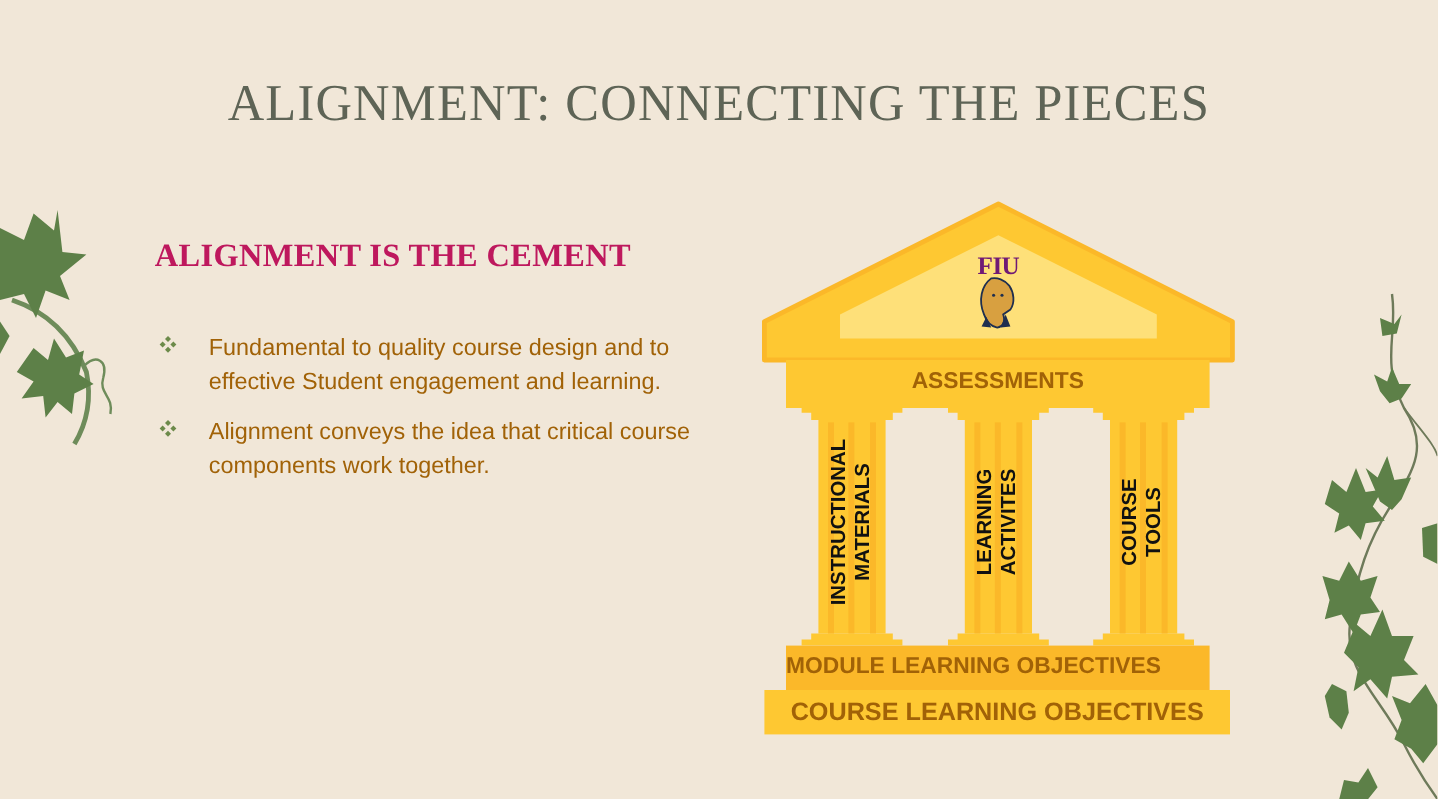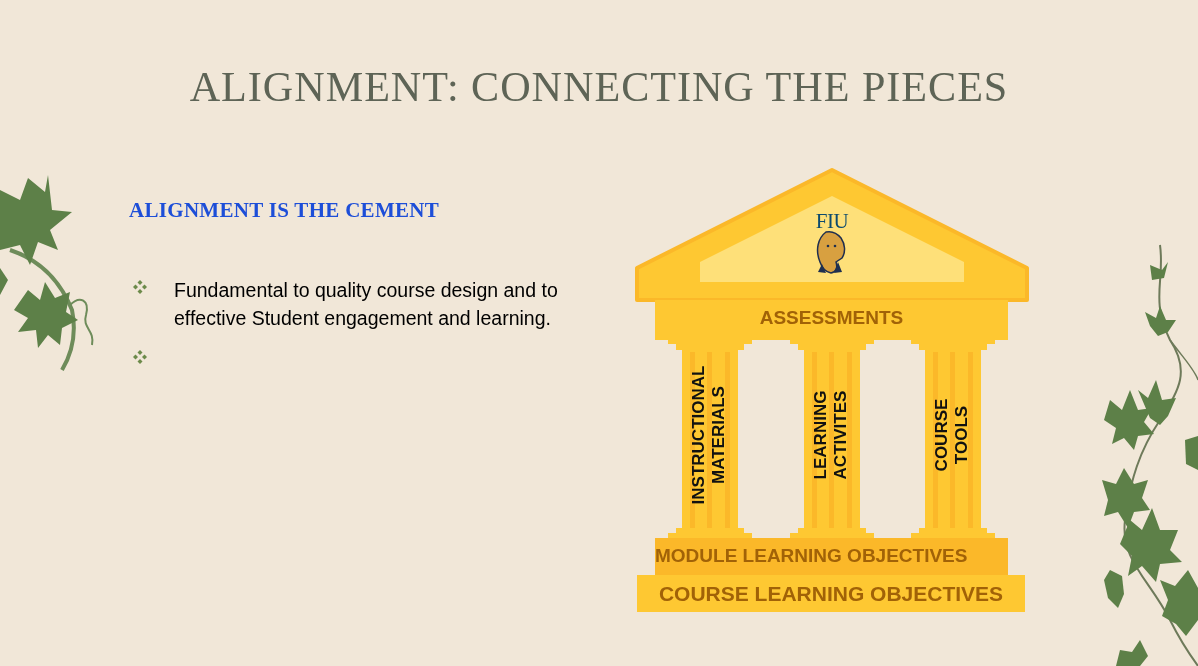--- a/index.html
+++ b/index.html
@@ -5,7 +5,7 @@
   html,body{margin:0;padding:0;}
   body{width:1198px;height:666px;background:#f1e7d8;position:relative;overflow:hidden;font-family:"Liberation Sans",sans-serif;}
   .title{position:absolute;left:0;width:1198px;top:62px;text-align:center;font-family:"Liberation Serif",serif;font-size:43px;color:#5e6456;letter-spacing:1px;font-weight:normal;transform:scaleX(0.98);}
-  .subtitle{position:absolute;left:129px;top:198px;font-family:"Liberation Serif",serif;font-weight:bold;font-size:21px;color:#1d4ed8;letter-spacing:0.3px;}
+  .subtitle{position:absolute;left:129px;top:198px;font-family:"Liberation Serif",serif;font-weight:bold;font-size:27px;color:#be185d;letter-spacing:0.3px;}
   .bullets{position:absolute;left:132px;top:276px;width:460px;margin:0;padding:0;list-style:none;}
   .bullets li{position:relative;padding-left:42px;font-family:"Liberation Sans",sans-serif;font-size:19.5px;line-height:28px;color:#000000;margin-bottom:14px;}
   .bullets li .bul{position:absolute;left:0;top:3px;width:16px;height:16px;}

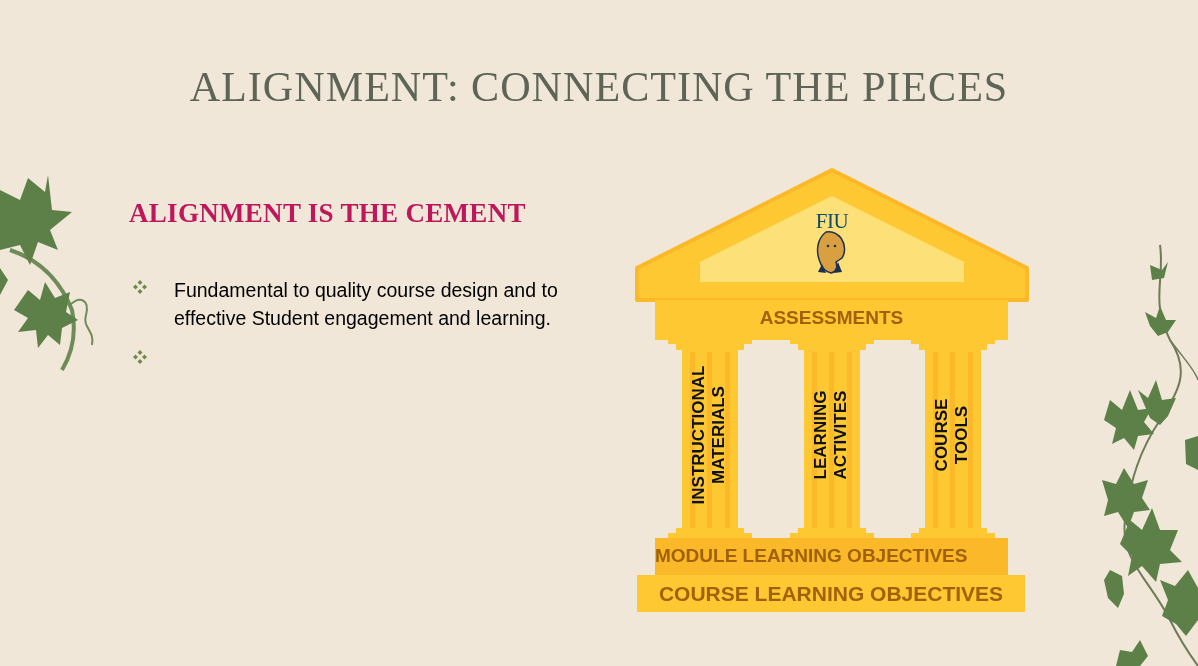--- a/index.html
+++ b/index.html
@@ -93,7 +93,7 @@
   </g>
 </svg>
 
-<div class="lbl" style="left:806px;top:209px;width:52px;font-family:'Liberation Serif',serif;font-size:21px;color:#0c4a6e;font-weight:normal;letter-spacing:-0.5px;">FIU</div>
+<div class="lbl" style="left:806px;top:209px;width:52px;font-family:'Liberation Serif',serif;font-size:21px;color:#701a75;font-weight:bold;letter-spacing:-0.5px;">FIU</div>
 
 <div class="lbl" style="left:655px;top:307px;width:353px;font-size:19px;">ASSESSMENTS</div>
 

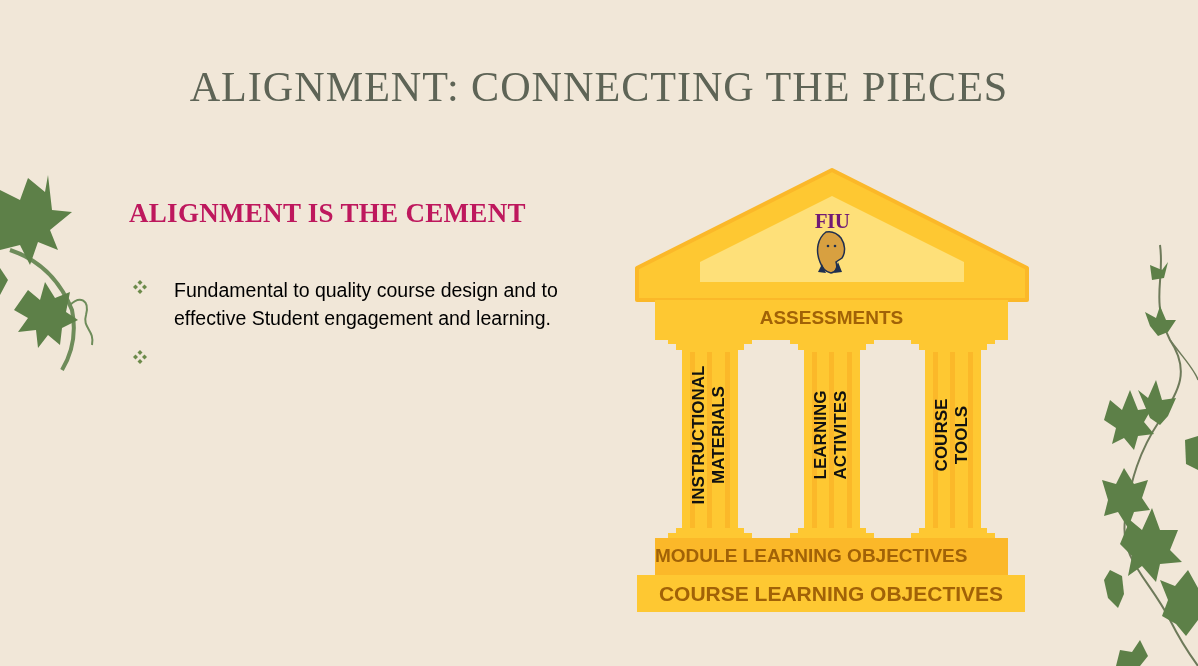--- a/index.html
+++ b/index.html
@@ -7,7 +7,7 @@
   .title{position:absolute;left:0;width:1198px;top:62px;text-align:center;font-family:"Liberation Serif",serif;font-size:43px;color:#5e6456;letter-spacing:1px;font-weight:normal;transform:scaleX(0.98);}
   .subtitle{position:absolute;left:129px;top:198px;font-family:"Liberation Serif",serif;font-weight:bold;font-size:27px;color:#be185d;letter-spacing:0.3px;}
   .bullets{position:absolute;left:132px;top:276px;width:460px;margin:0;padding:0;list-style:none;}
-  .bullets li{position:relative;padding-left:42px;font-family:"Liberation Sans",sans-serif;font-size:19.5px;line-height:28px;color:#000000;margin-bottom:14px;}
+  .bullets li{position:relative;padding-left:42px;font-family:"Liberation Sans",sans-serif;font-size:19.5px;line-height:28px;color:#a16207;margin-bottom:14px;}
   .bullets li .bul{position:absolute;left:0;top:3px;width:16px;height:16px;}
   .temple{position:absolute;left:0;top:0;width:1198px;height:666px;}
   .lbl{position:absolute;font-family:"Liberation Sans",sans-serif;font-weight:bold;color:#a16207;text-align:center;white-space:nowrap;}

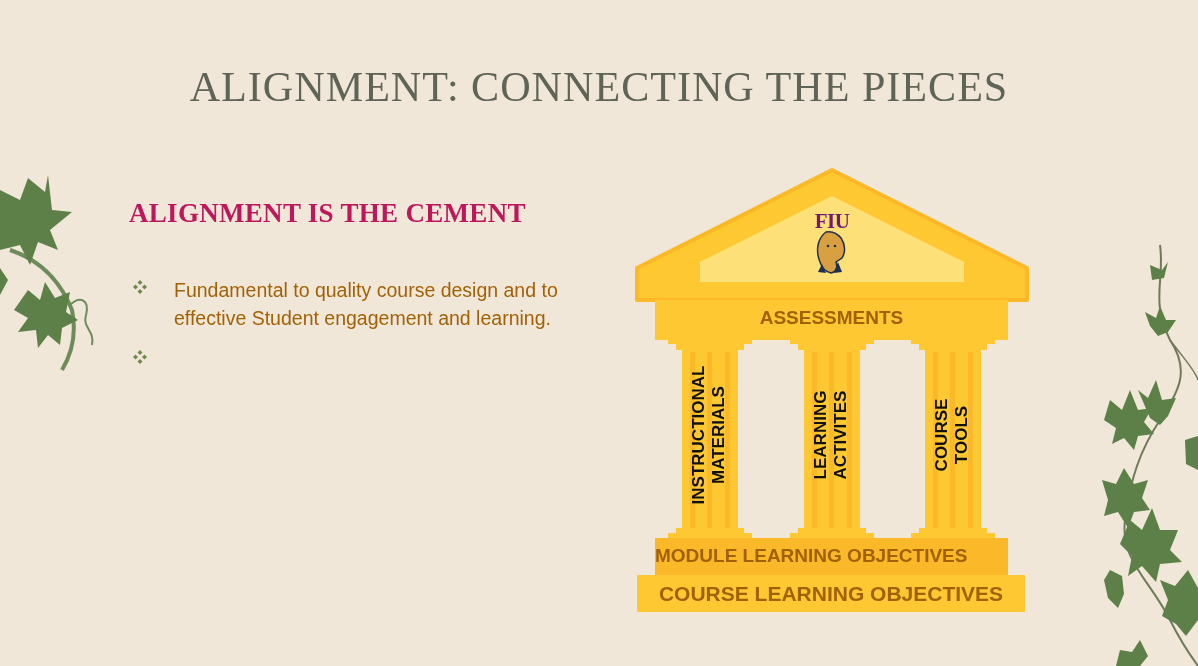--- a/index.html
+++ b/index.html
@@ -41,6 +41,7 @@
           <path d="M10 8l2.5-2.5L15 8l-2.5 2.5z"></path>
         </g>
       </svg>
+    <span>Alignment conveys the idea that critical course components work together.</span>
   </li>
 </ul>
 

